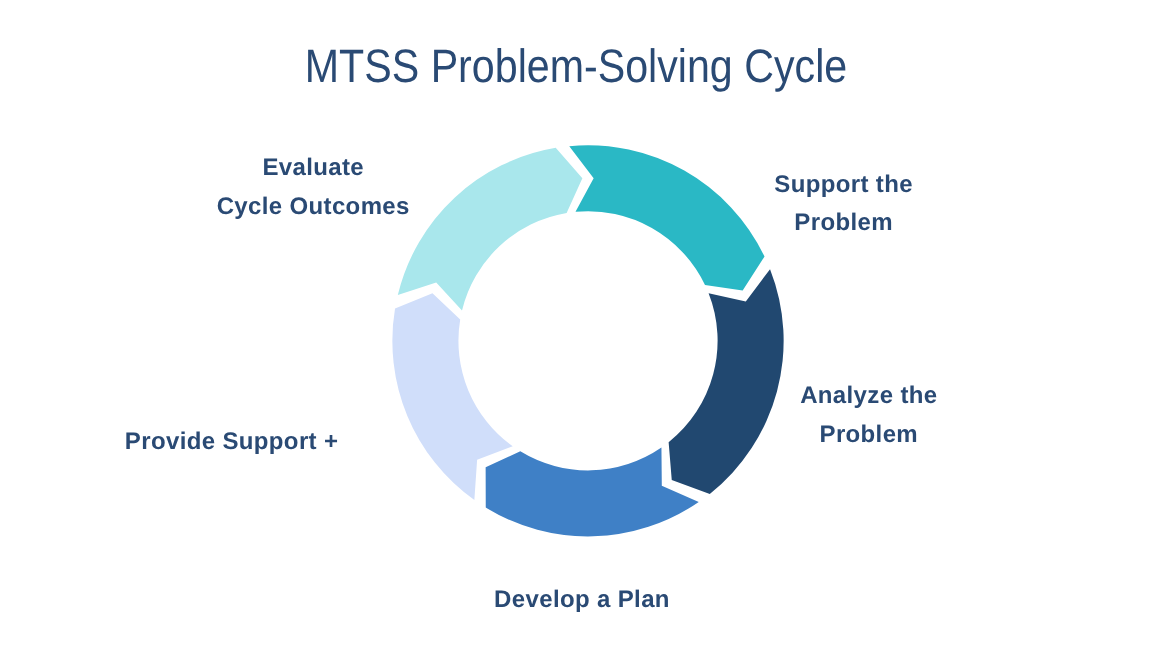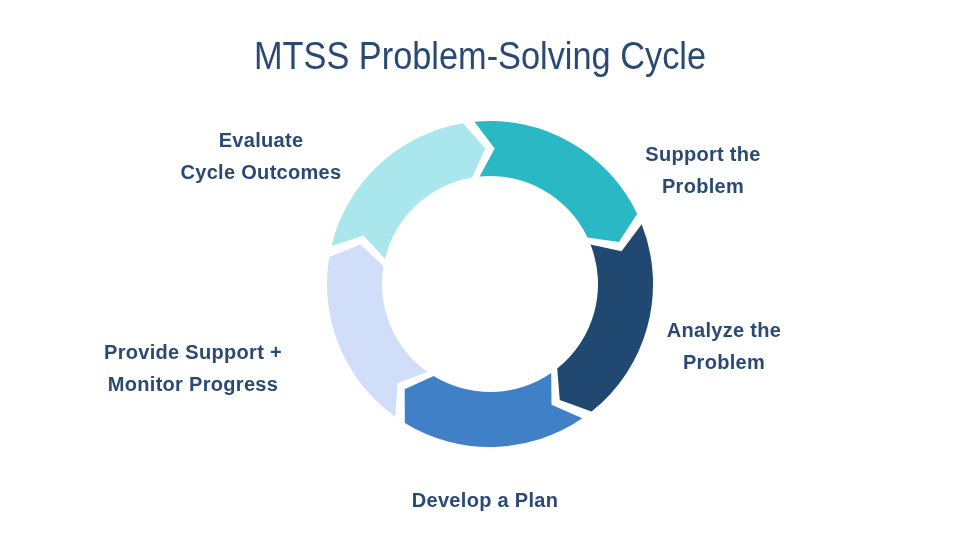--- a/index.html
+++ b/index.html
@@ -67,7 +67,6 @@
 
   <div class="step-label" id="label-provide">
     <span>Provide Support +</span><br>
-    <span>Monitor Progress</span>
   </div>
 
 </div>

